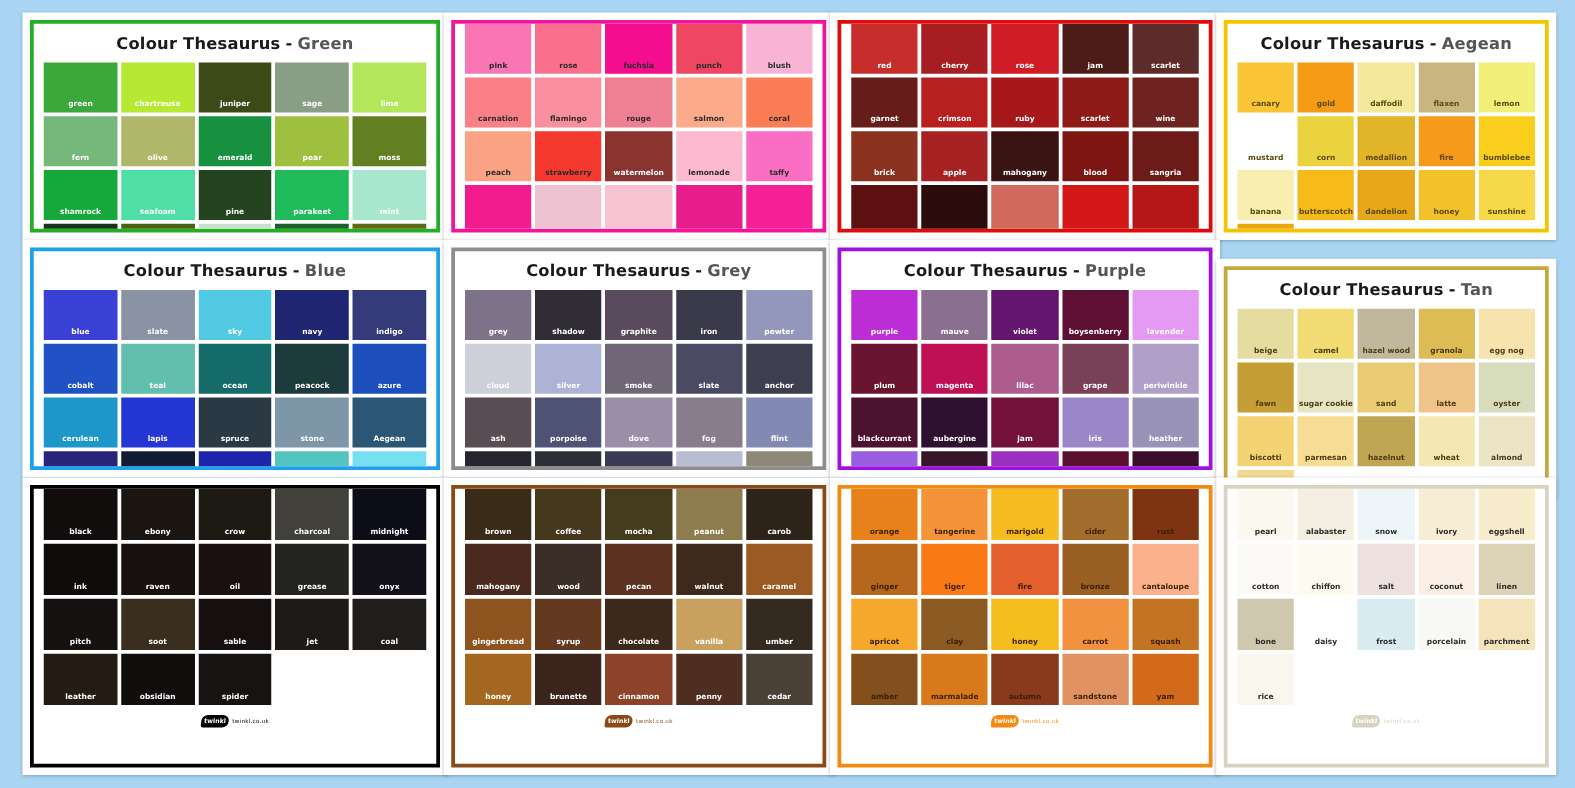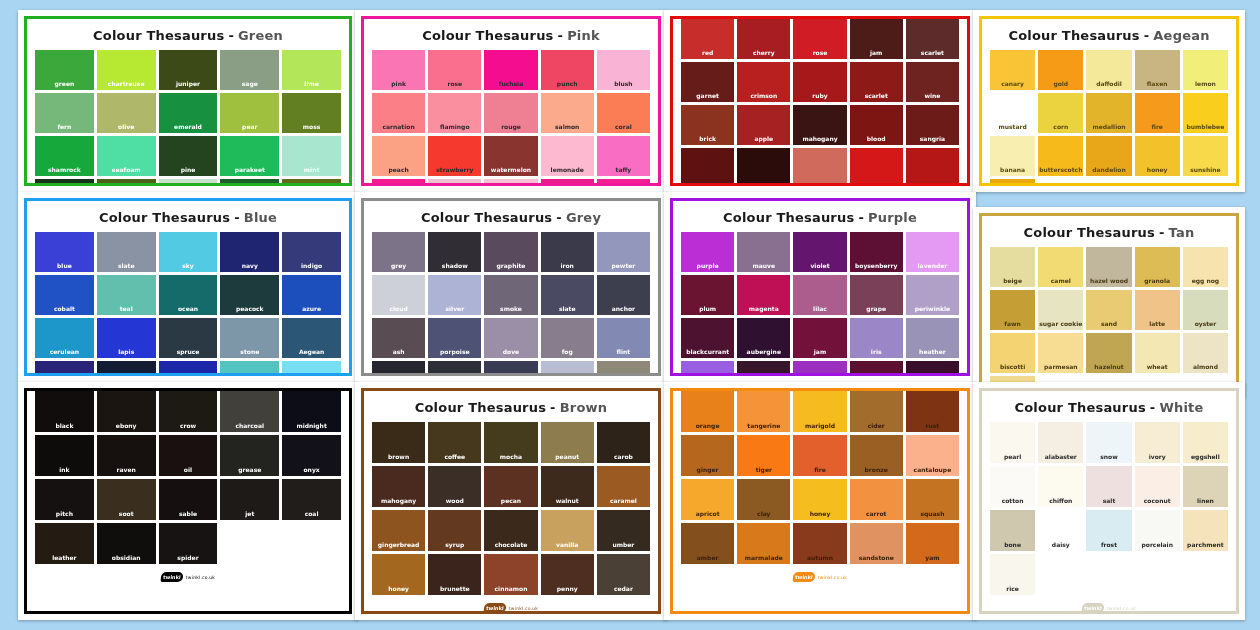--- a/index.html
+++ b/index.html
@@ -149,7 +149,6 @@
     </div>
     <div class="panel" style="left: 355px; top: 10px; width: 312px; height: 182px;">
       <div class="panel-inner" style="border-color: rgb(240, 21, 155);">
-        <div class="panel-title"><span>Colour Thesaurus</span><span style="margin: 0px 4px;">-</span><span class="shade">Pink</span></div>
         <div class="swatch-grid">
           <div class="swatch" style="background: rgb(249, 117, 180); height: 40px;">
             <div class="swatch-label" style="color: rgb(43, 43, 43);">pink</div>

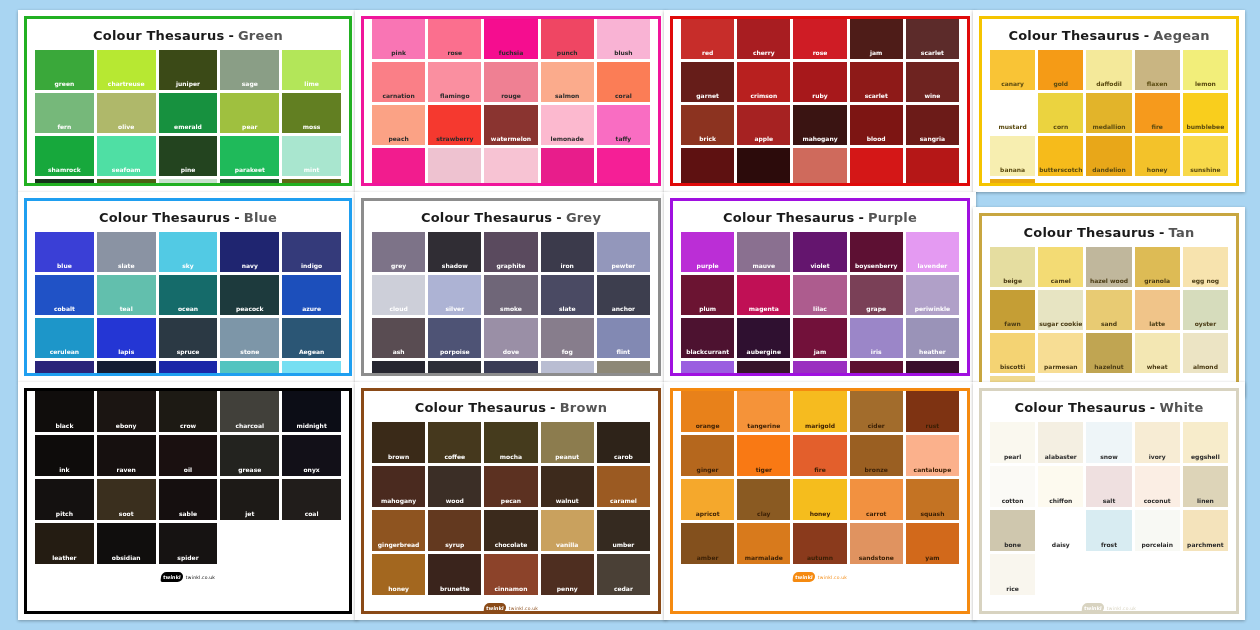--- a/index.html
+++ b/index.html
@@ -604,7 +604,6 @@
     </div>
     <div class="panel" style="left: 355px; top: 382px; width: 312px; height: 238px;">
       <div class="panel-inner" style="border-color: rgb(138, 74, 23);">
-        <div class="panel-title"><span>Colour Thesaurus</span><span style="margin: 0px 4px;">-</span><span class="shade">Brown</span></div>
         <div class="swatch-grid">
           <div class="swatch" style="background: rgb(58, 42, 24); height: 41px;">
             <div class="swatch-label" style="color: rgb(255, 255, 255);">brown</div>

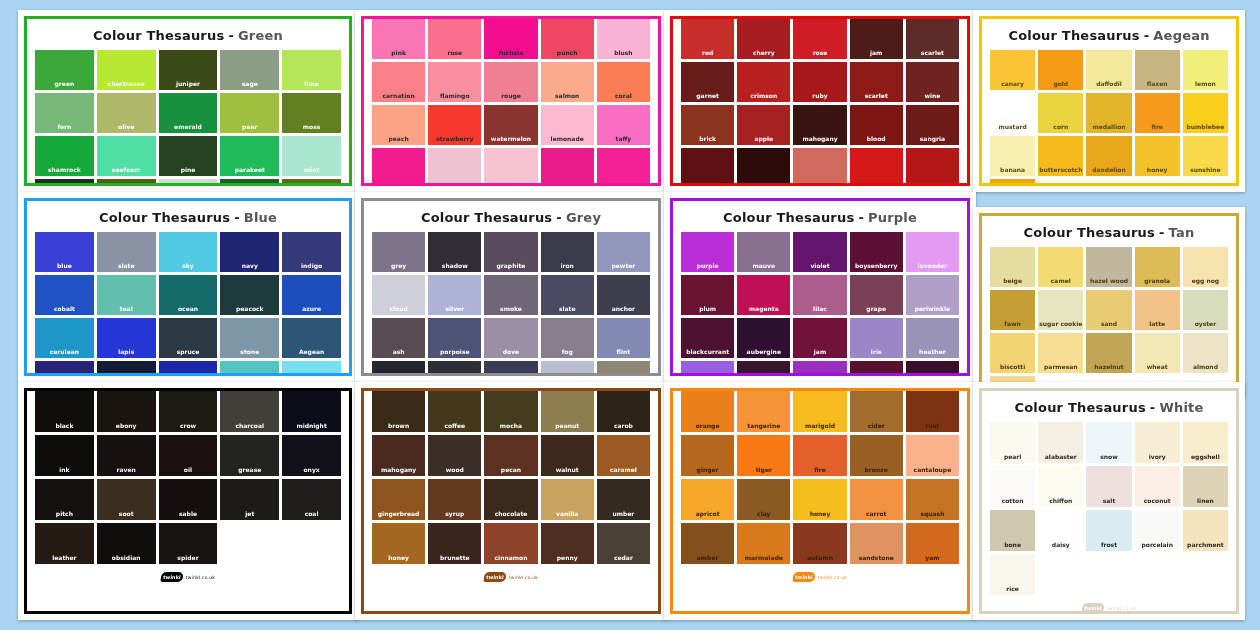--- a/index.html
+++ b/index.html
@@ -748,7 +748,6 @@
     </div>
     <div class="panel" style="left: 973px; top: 382px; width: 272px; height: 238px;">
       <div class="panel-inner" style="border-color: rgb(216, 211, 192);">
-        <div class="panel-title"><span>Colour Thesaurus</span><span style="margin: 0px 4px;">-</span><span class="shade">White</span></div>
         <div class="swatch-grid">
           <div class="swatch" style="background: rgb(250, 248, 239); height: 41px;">
             <div class="swatch-label" style="color: rgb(43, 43, 43);">pearl</div>

